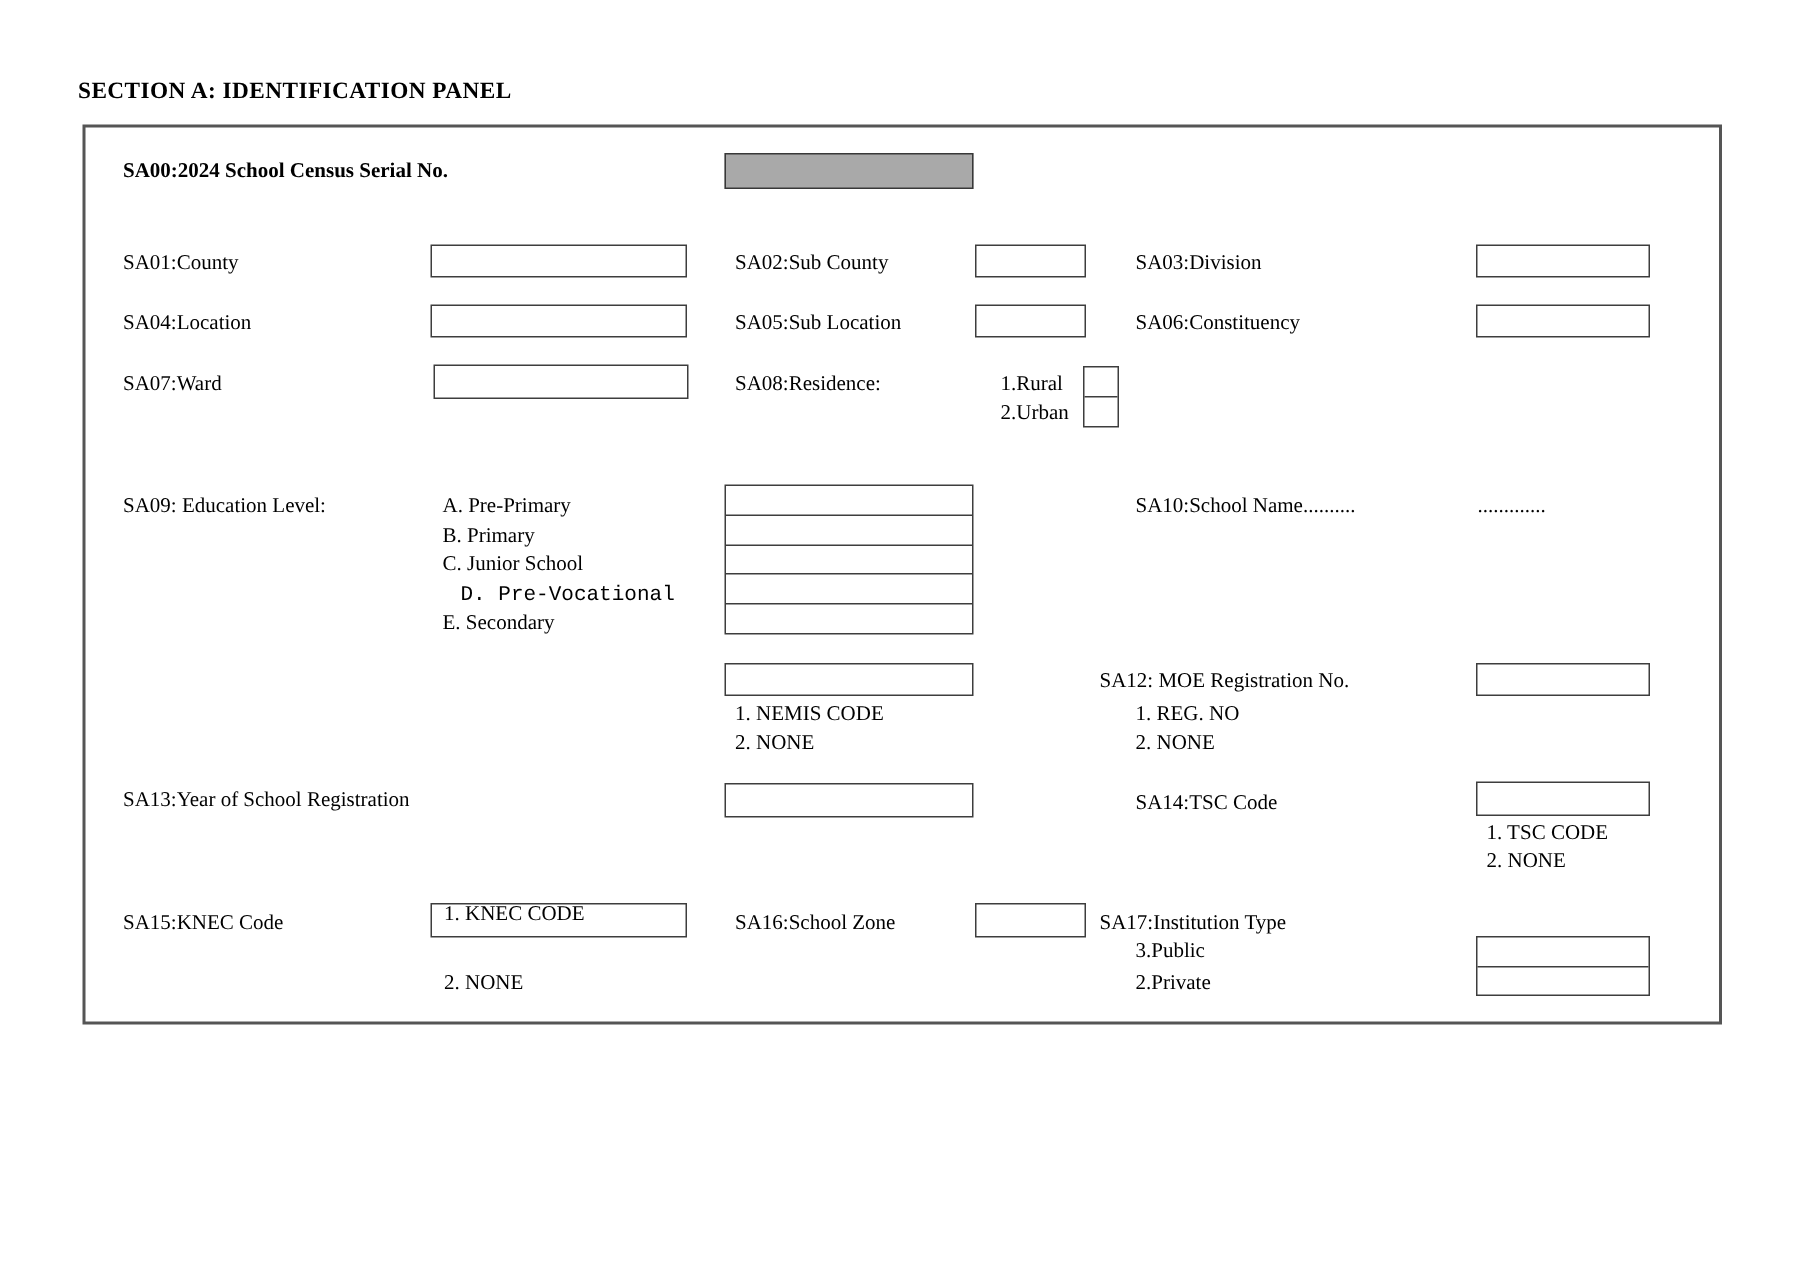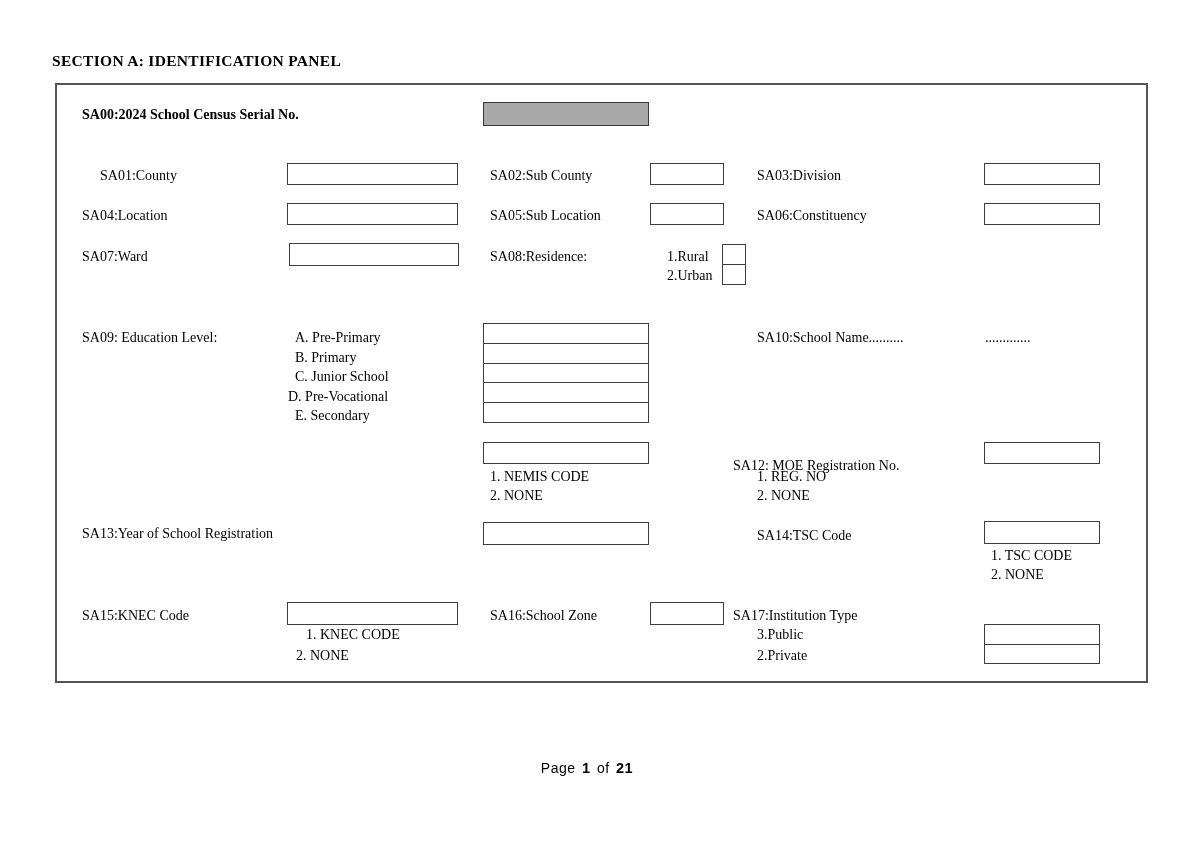--- a/index.html
+++ b/index.html
@@ -5,7 +5,7 @@
   html,body{margin:0;padding:0;background:#fff;}
   #page{
     position:relative;width:1172px;height:849px;background:#ffffff;
-    font-family:"Liberation Serif","DejaVu Serif",serif;color:#000;overflow:hidden;
+    font-family:"Liberation Serif","DejaVu Serif",serif;color:#000;overflow:hidden;padding-left:16px;
   }
   .lbl{position:absolute;font-size:14px;line-height:18px;white-space:nowrap;}
   .title{

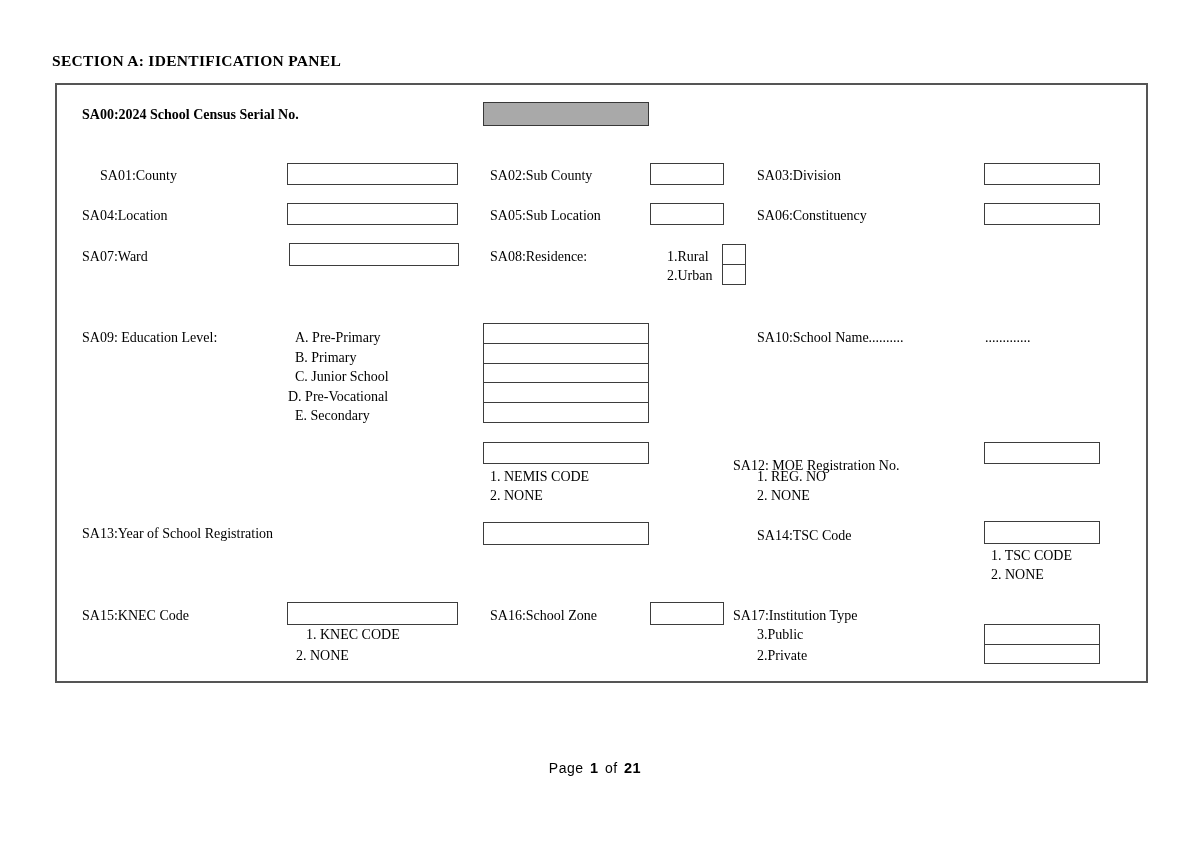--- a/index.html
+++ b/index.html
@@ -46,7 +46,7 @@
   <div class="lbl" style="left:82px;top:106px;font-weight:bold;">SA00:2024 School Census Serial No.</div>
   <div class="box gray" style="left:483px;top:102px;width:166px;height:24px;"></div>
 
-  <div class="lbl" style="left:82px;top:167px;margin-left:18px;">SA01:County</div>
+  <div class="lbl" style="left:82px;top:167px;">SA01:County</div>
   <div class="box" style="left:287px;top:163px;width:171px;height:22px;"></div>
   <div class="lbl" style="left:490px;top:167px;">SA02:Sub County</div>
   <div class="box" style="left:650px;top:163px;width:74px;height:22px;"></div>

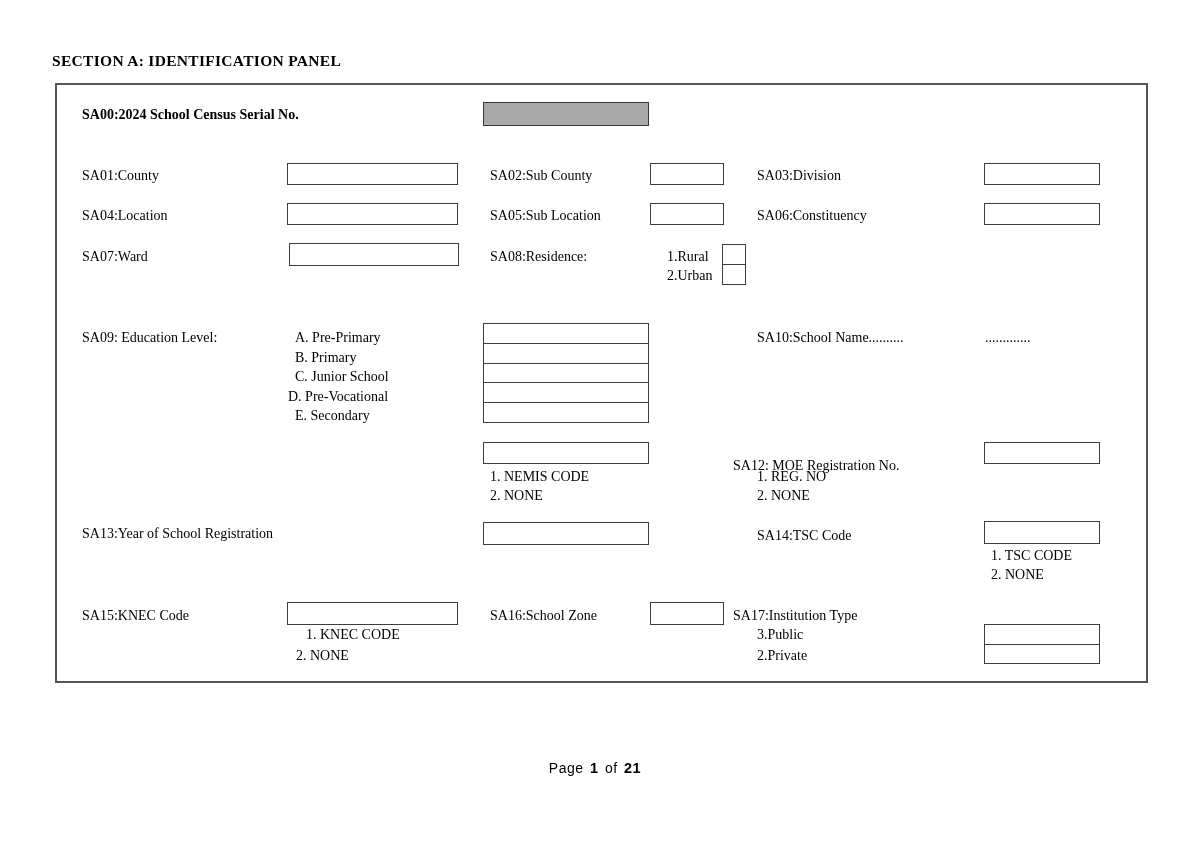--- a/index.html
+++ b/index.html
@@ -74,7 +74,7 @@
   <div class="lbl" style="left:295px;top:329px;">A. Pre-Primary</div>
   <div class="lbl" style="left:295px;top:349px;">B. Primary</div>
   <div class="lbl" style="left:295px;top:368px;">C. Junior School</div>
-  <div class="lbl" style="left:288px;top:388px;">D. Pre-Vocational</div>
+  <div class="lbl" style="left:307px;top:388px;font-family:Liberation Mono, monospace;">D. Pre-Vocational</div>
   <div class="lbl" style="left:295px;top:407px;">E. Secondary</div>
   <div class="stack" style="left:483px;top:323px;width:166px;height:100px;">
     <div class="cell"></div>

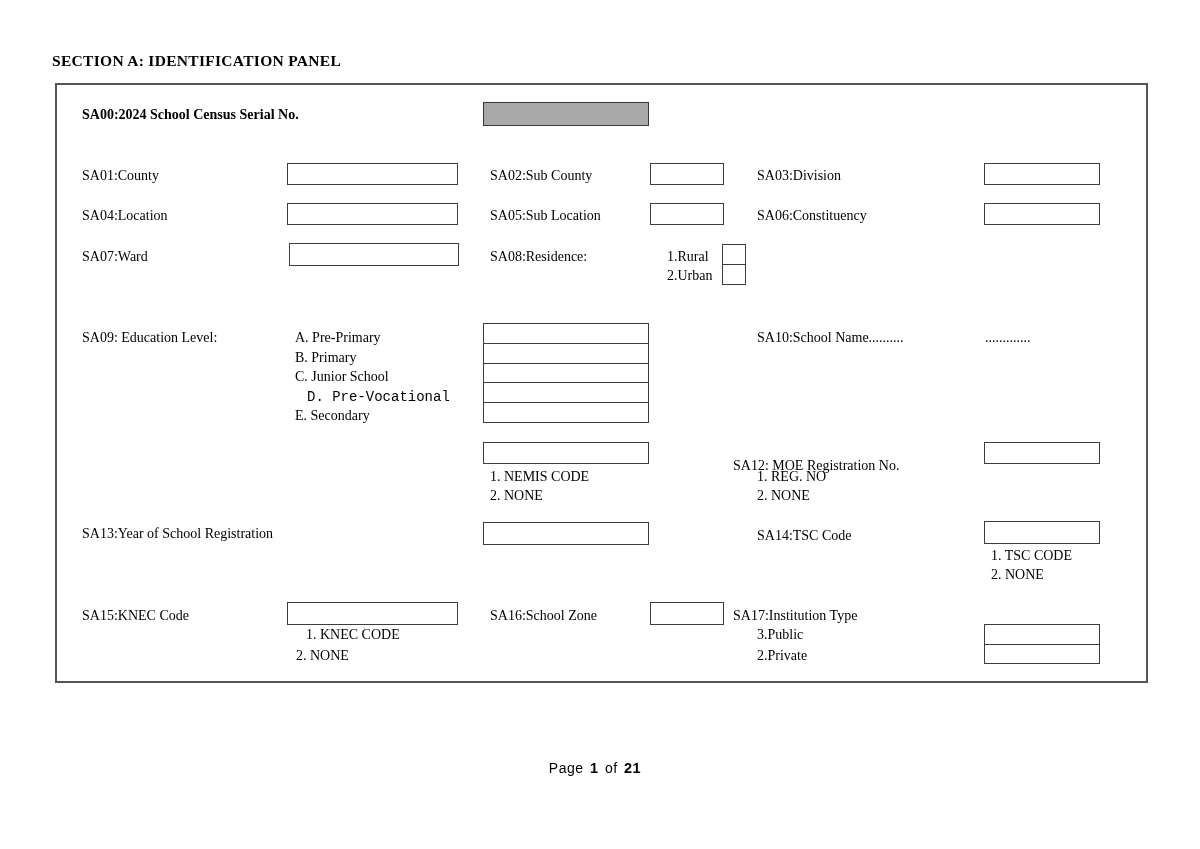--- a/index.html
+++ b/index.html
@@ -89,7 +89,7 @@
   <div class="box" style="left:483px;top:442px;width:166px;height:22px;"></div>
   <div class="lbl" style="left:490px;top:468px;">1. NEMIS CODE</div>
   <div class="lbl" style="left:490px;top:487px;">2. NONE</div>
-  <div class="lbl" style="left:733px;top:446px;margin-top:11px;">SA12: MOE Registration No.</div>
+  <div class="lbl" style="left:733px;top:446px;">SA12: MOE Registration No.</div>
   <div class="box" style="left:984px;top:442px;width:116px;height:22px;"></div>
   <div class="lbl" style="left:757px;top:468px;">1. REG. NO</div>
   <div class="lbl" style="left:757px;top:487px;">2. NONE</div>

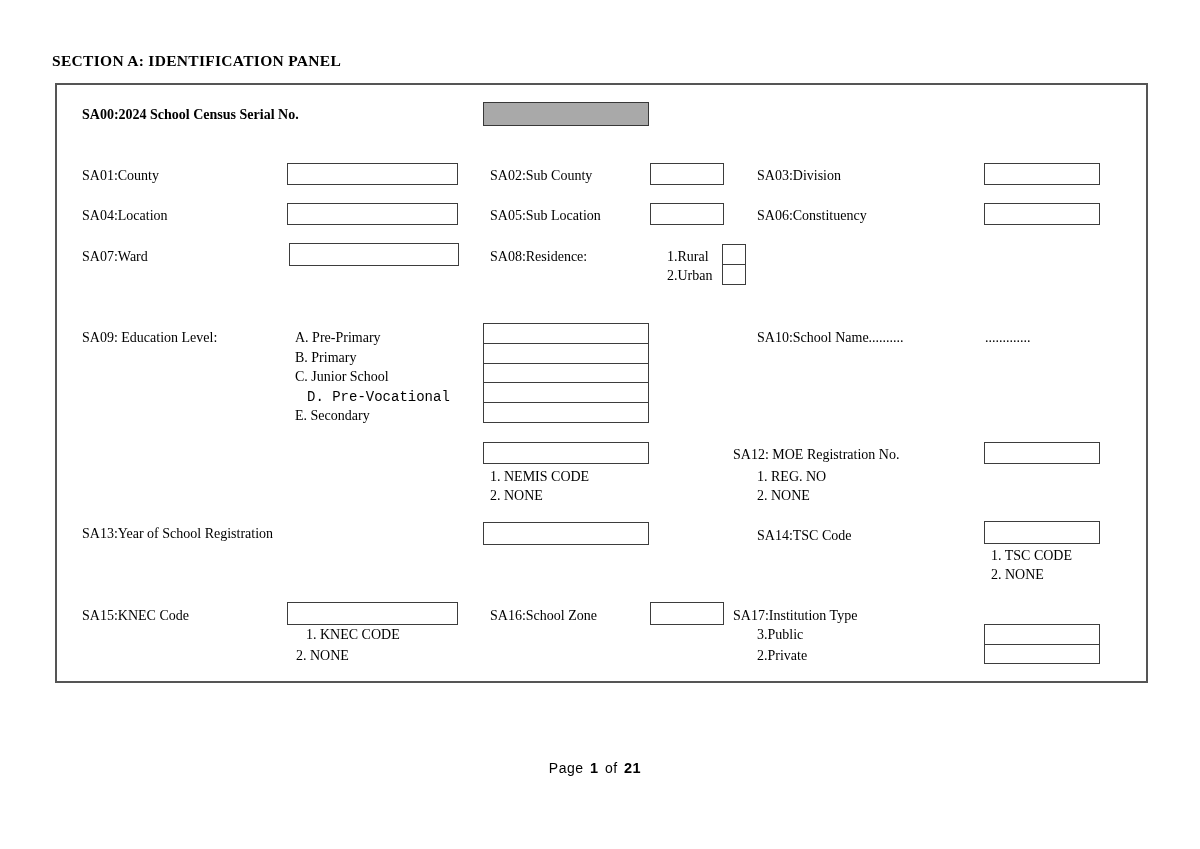--- a/index.html
+++ b/index.html
@@ -103,7 +103,7 @@
 
   <div class="lbl" style="left:82px;top:607px;">SA15:KNEC Code</div>
   <div class="box" style="left:287px;top:602px;width:171px;height:23px;"></div>
-  <div class="lbl" style="left:296px;top:626px;margin-left:10px;">1. KNEC CODE</div>
+  <div class="lbl" style="left:296px;top:601px;">1. KNEC CODE</div>
   <div class="lbl" style="left:296px;top:647px;">2. NONE</div>
   <div class="lbl" style="left:490px;top:607px;">SA16:School Zone</div>
   <div class="box" style="left:650px;top:602px;width:74px;height:23px;"></div>

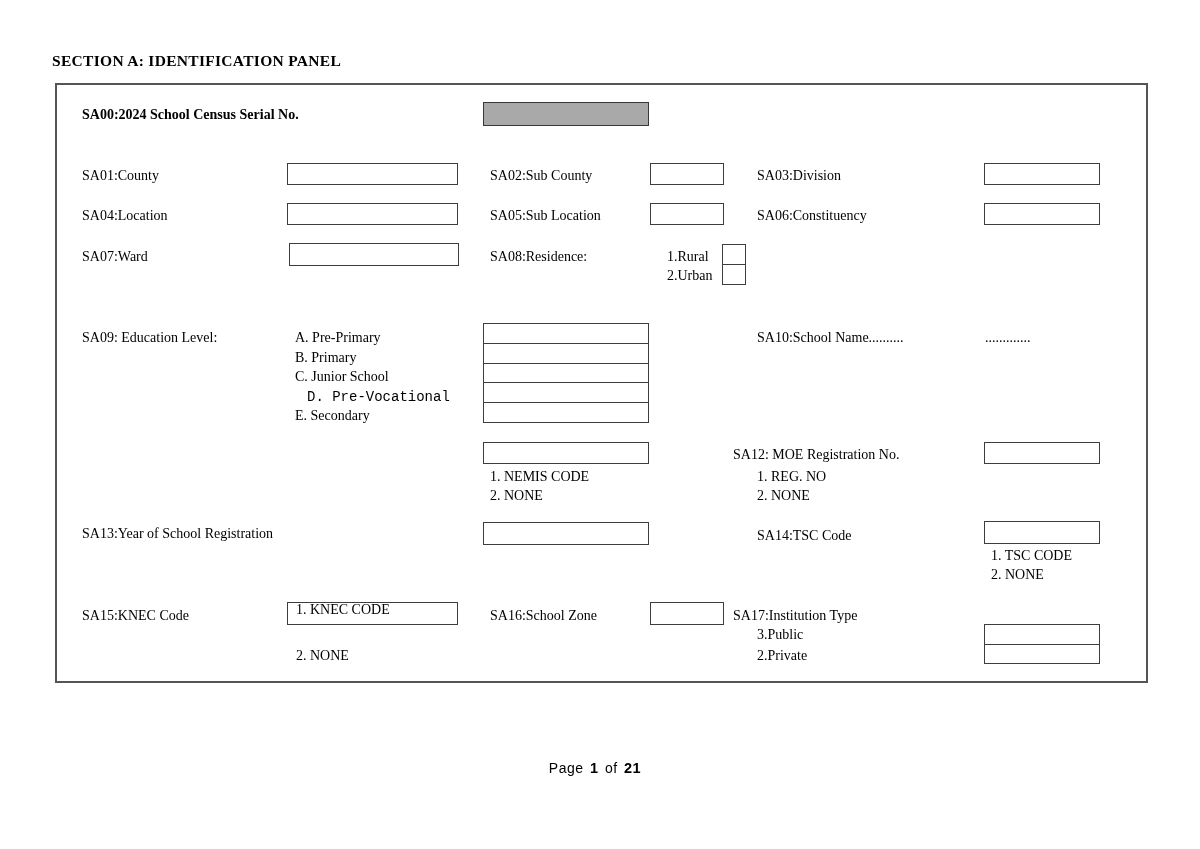--- a/index.html
+++ b/index.html
@@ -115,12 +115,6 @@
     <div class="cell"></div>
   </div>
 
-  <div class="footer">
-    <span>Page</span>
-    <b>1</b>
-    <span>of</span>
-    <b>21</b>
-  </div>
 
 </div>
 

